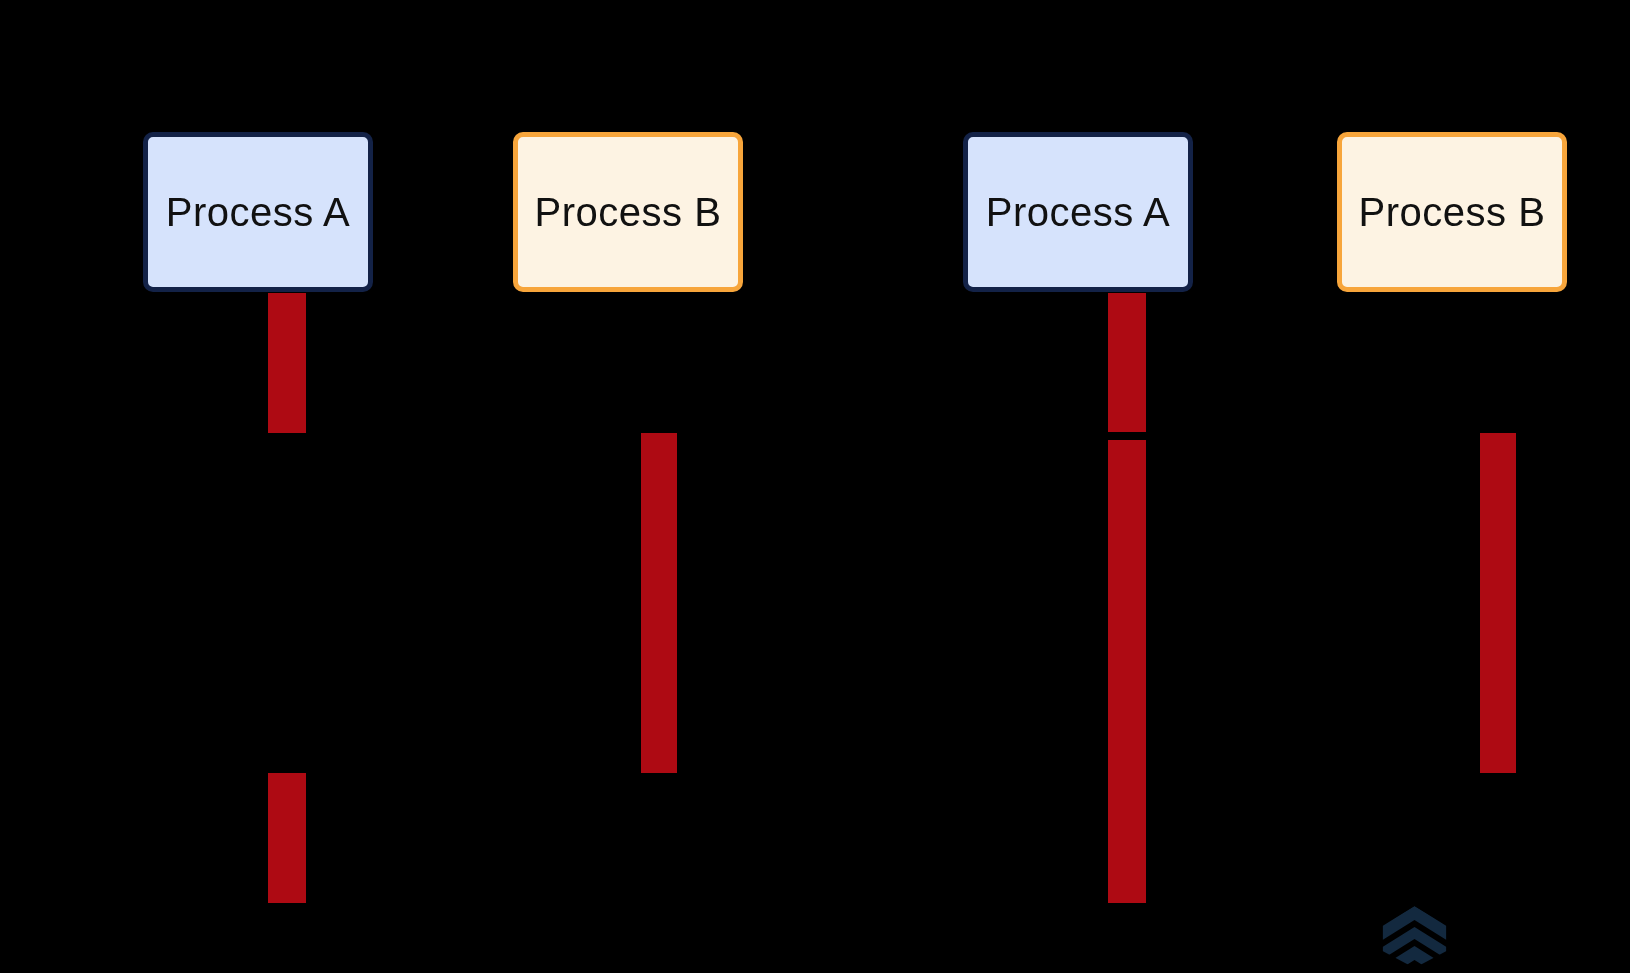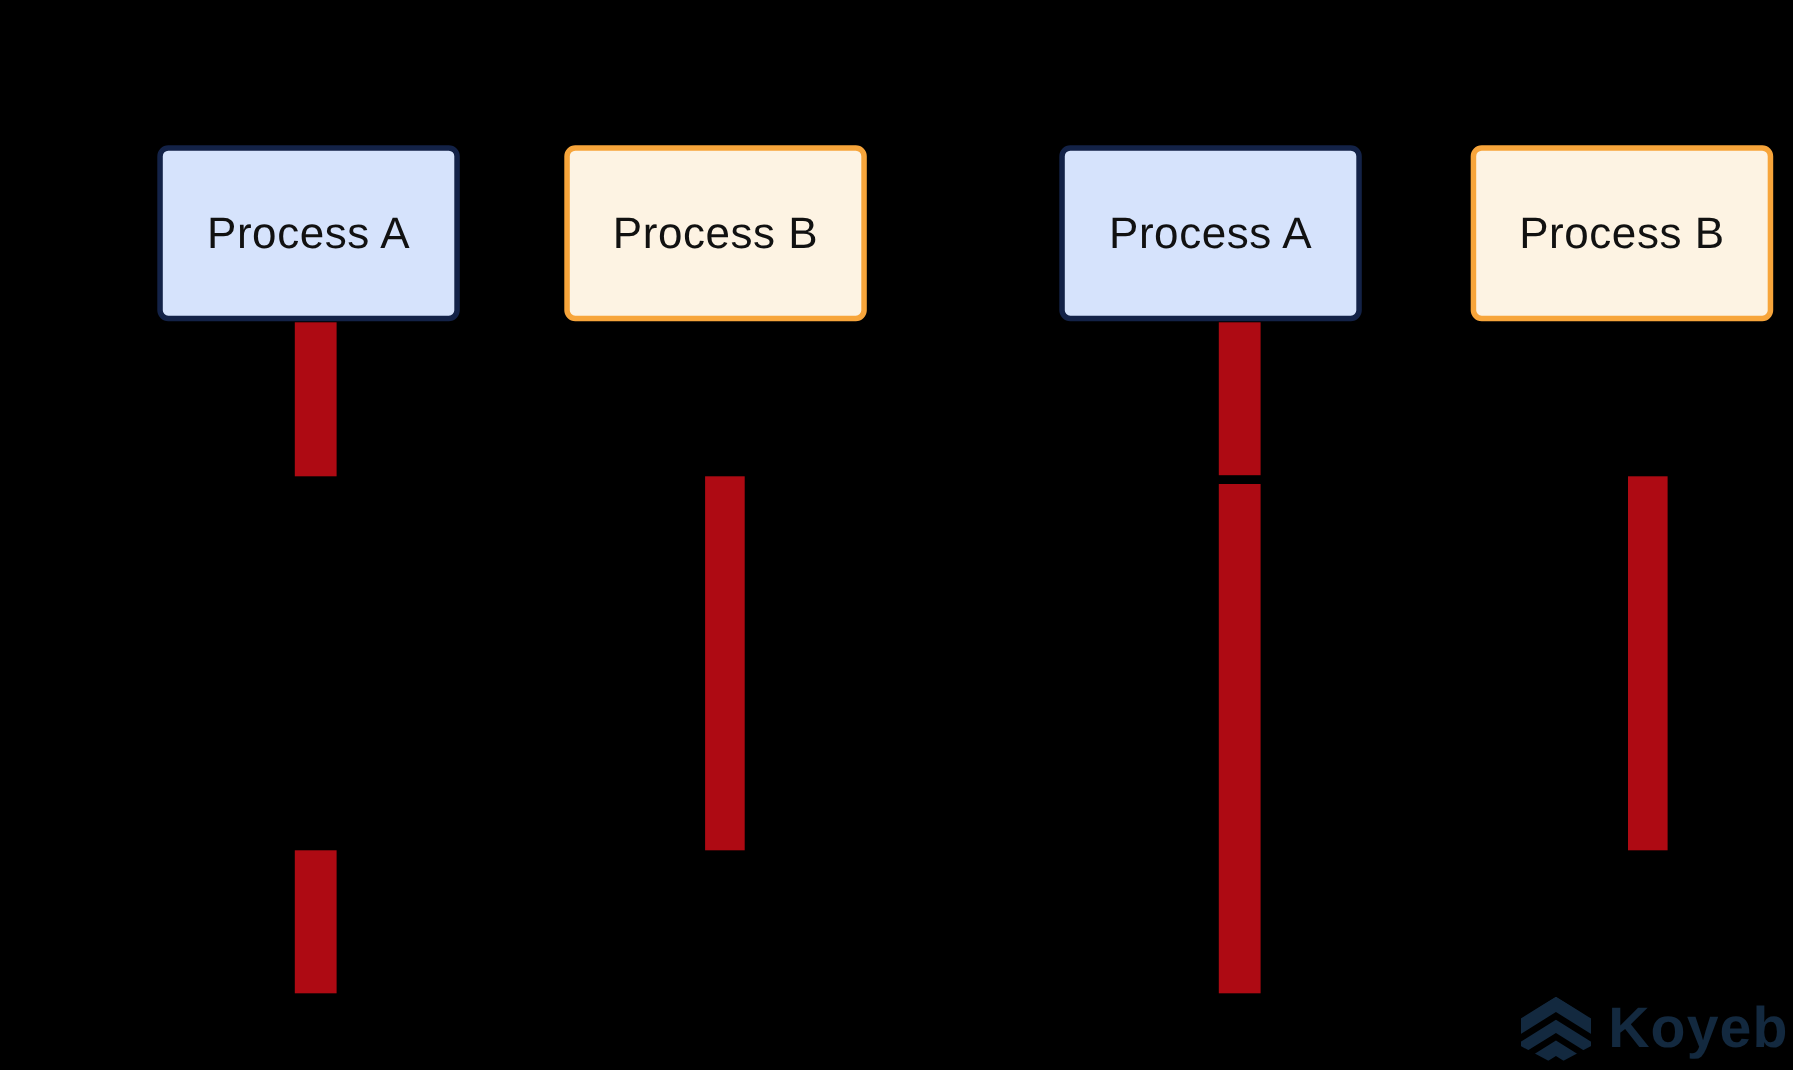--- a/index.html
+++ b/index.html
@@ -18,7 +18,7 @@
   .actor-box {
     position: absolute;
     top: 132px;
-    width: 275px;
+    width: 230px;
     height: 160px;
     box-sizing: border-box;
     border-radius: 10px;

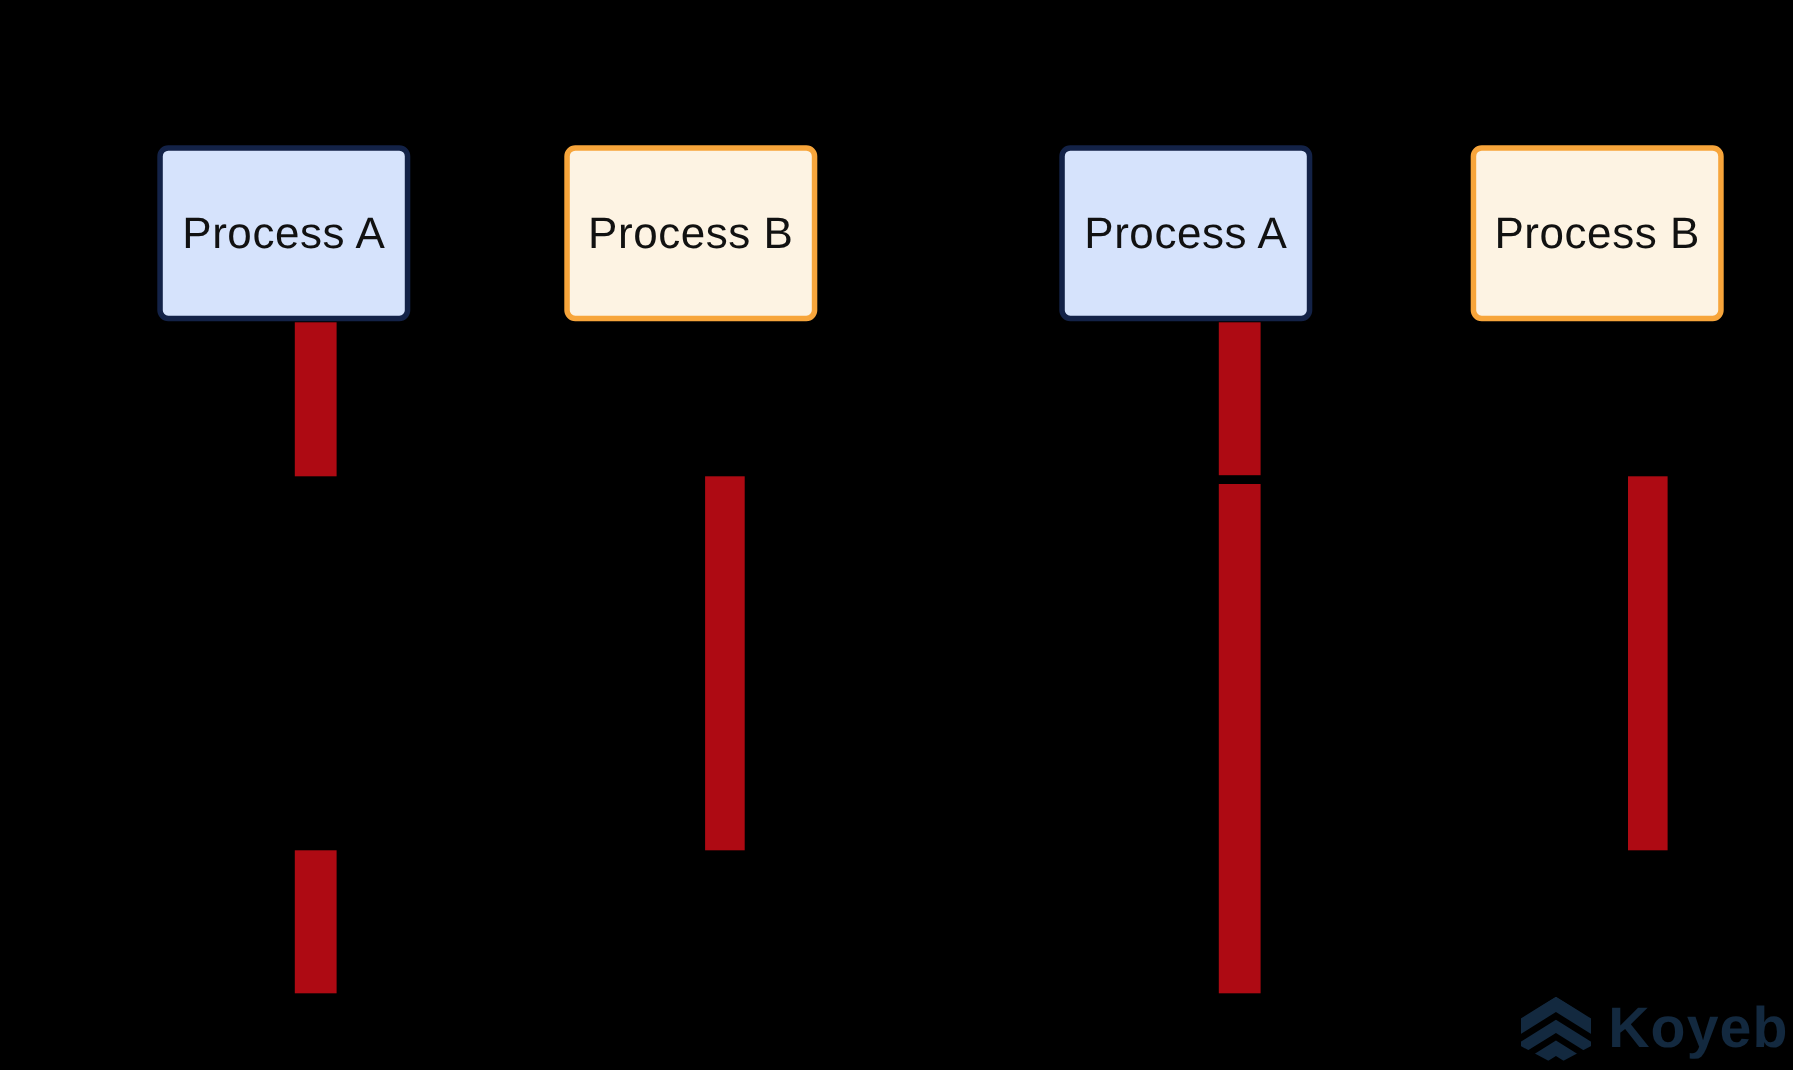--- a/index.html
+++ b/index.html
@@ -109,7 +109,6 @@
         <path d="M0,60 L32,40 L64,60 L64,74 L32,54 L0,74 Z"></path>
       </g>
     </svg>
-    <span class="logo-text">Koyeb</span>
   </div>
 
 </div>

